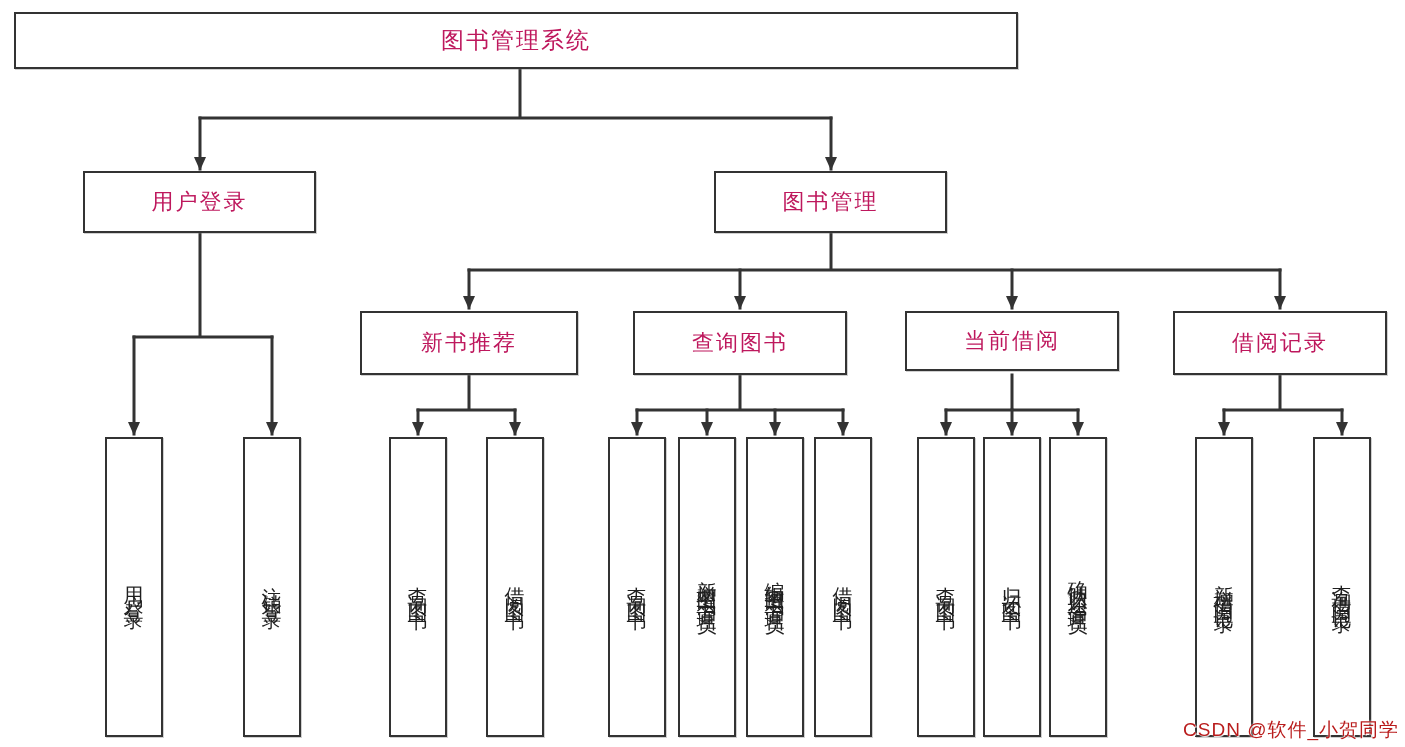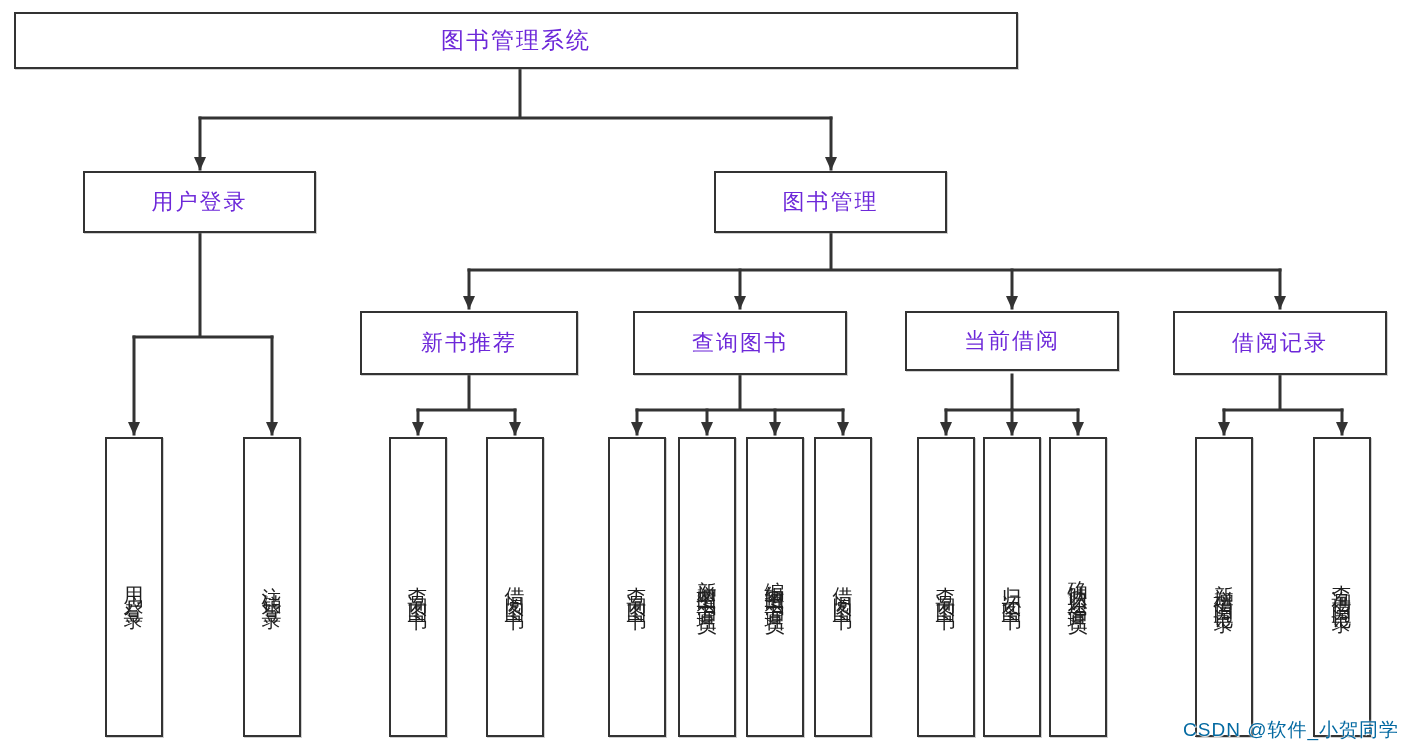--- a/index.html
+++ b/index.html
@@ -27,7 +27,7 @@
     display: flex;
     align-items: center;
     justify-content: center;
-    color: #6d28d9;
+    color: #be185d;
     font-size: 22px;
     letter-spacing: 2px;
     box-shadow: 1px 1px 0 rgba(120,120,120,0.35);

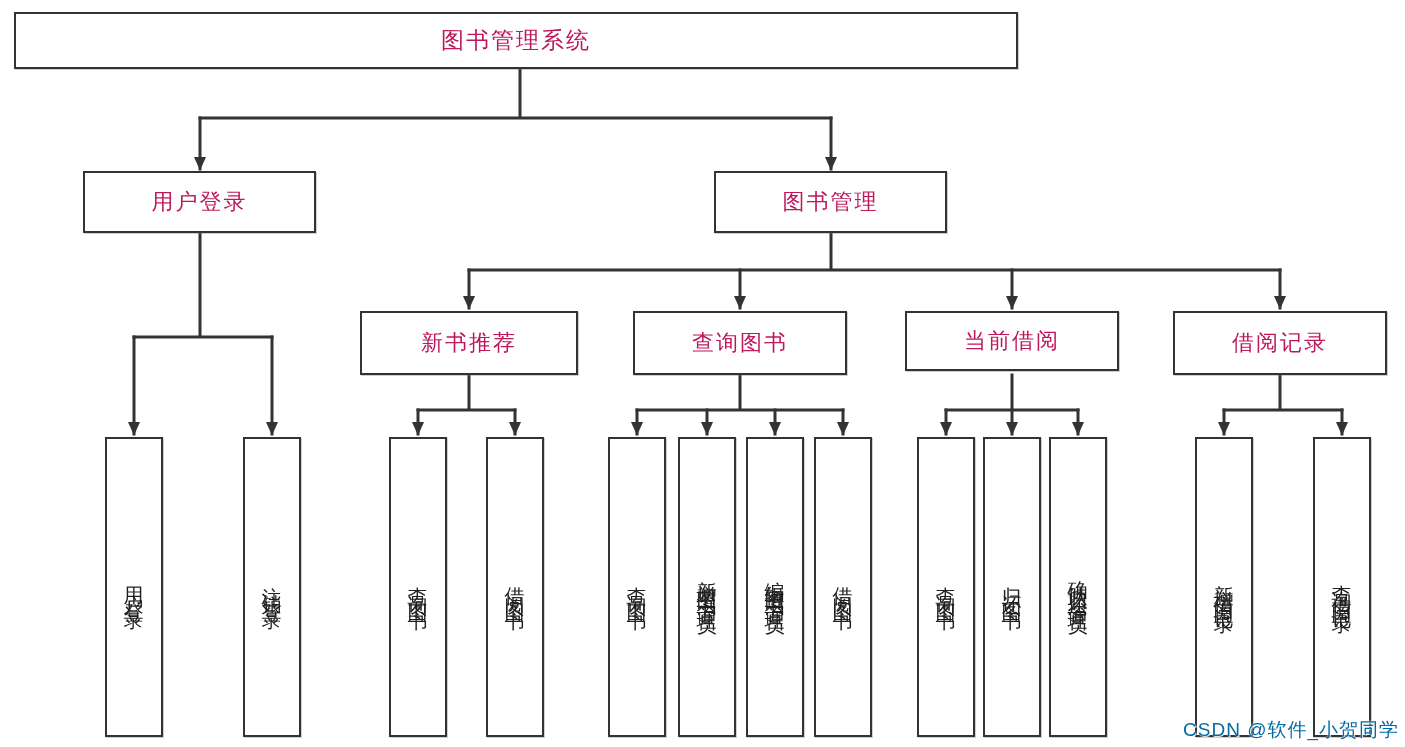--- a/index.html
+++ b/index.html
@@ -58,7 +58,7 @@
     right: 6px;
     bottom: 4px;
     font-size: 19px;
-    color: #0369a1;
+    color: #b91c1c;
     letter-spacing: 1px;
     z-index: 10;
     text-shadow: 0 0 2px #ffffff, 1px 1px 0 rgba(255,255,255,0.8);

